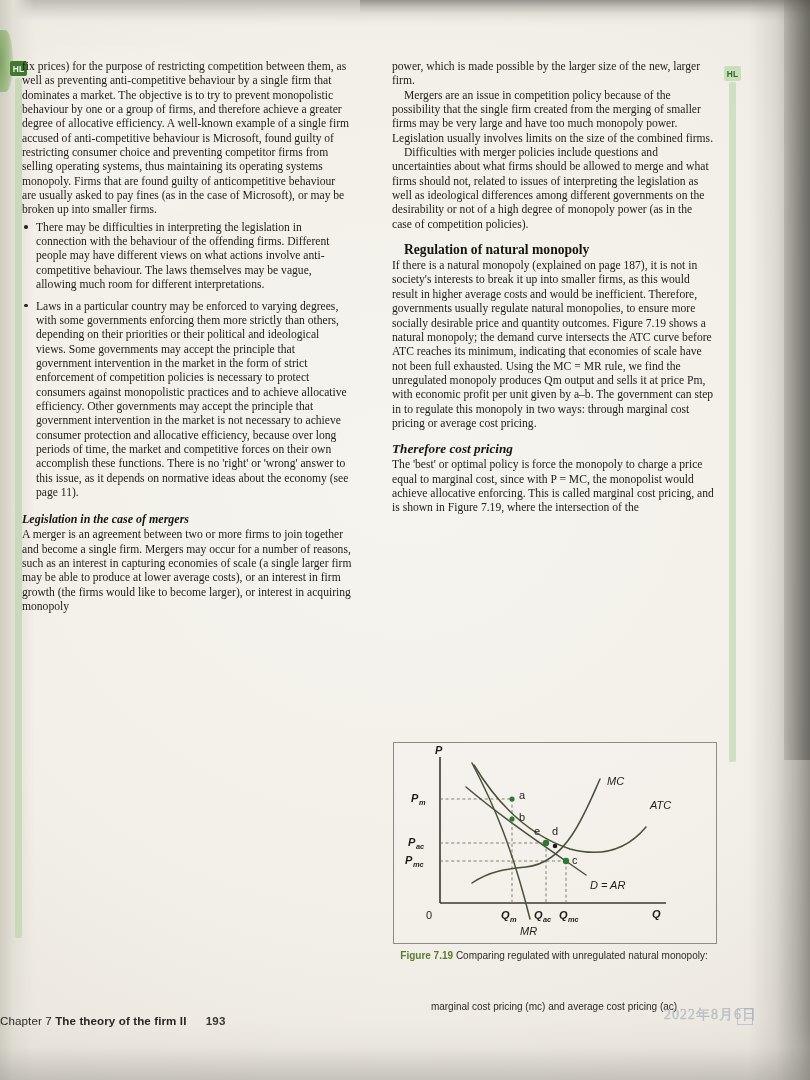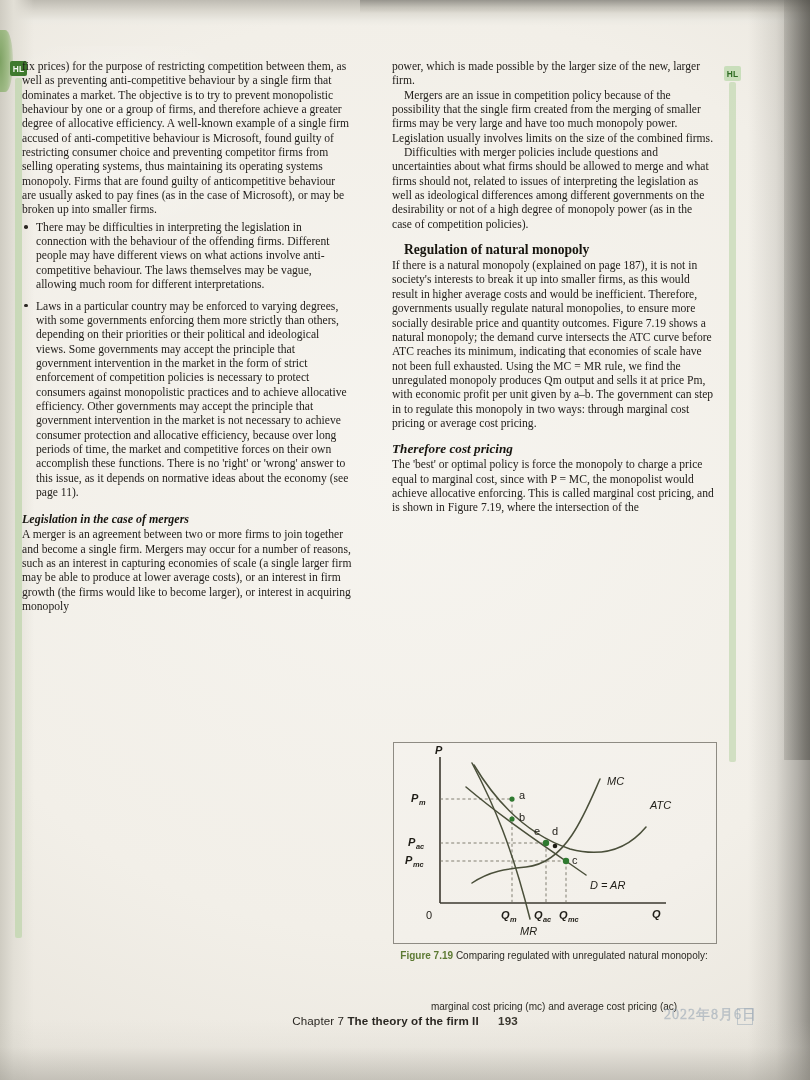--- a/index.html
+++ b/index.html
@@ -125,7 +125,7 @@
 
   
   .footer{
-    position:absolute;left:0;right:0;top:1014px;text-align:center;
+    position:absolute;left:0;right:0;top:1014px;
     font-family:"Liberation Sans","DejaVu Sans",sans-serif;
     font-size:11.6px;color:#2a2722;letter-spacing:.1px;
   }

